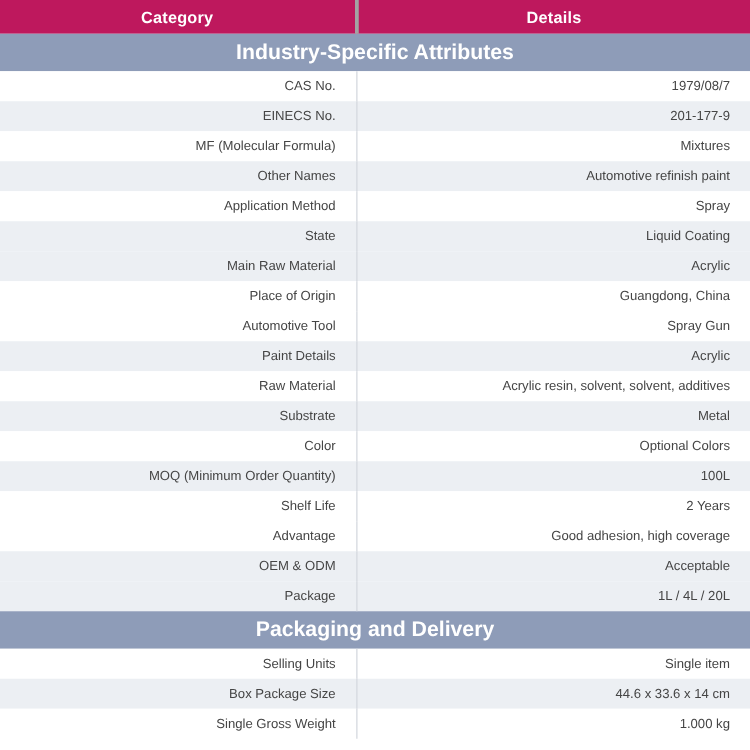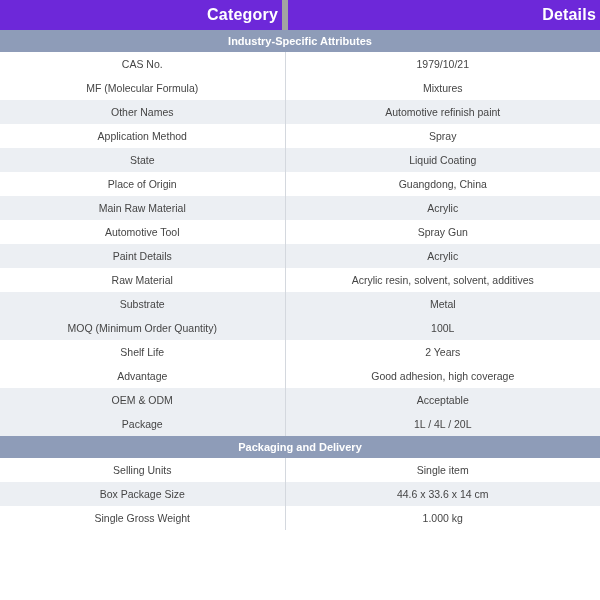--- a/index.html
+++ b/index.html
@@ -23,12 +23,12 @@
   table.spec-table col.col-details { width: 315px; }
 
   tr.header-row th {
-    background: #6d28d9;
+    background: #be185d;
     color: #ffffff;
-    font-size: 16px;
+    font-size: 13px;
     font-weight: bold;
     padding: 6px 4px;
-    text-align: right;
+    text-align: center;
     letter-spacing: 0.2px;
   }
   tr.header-row th.divider-cell {

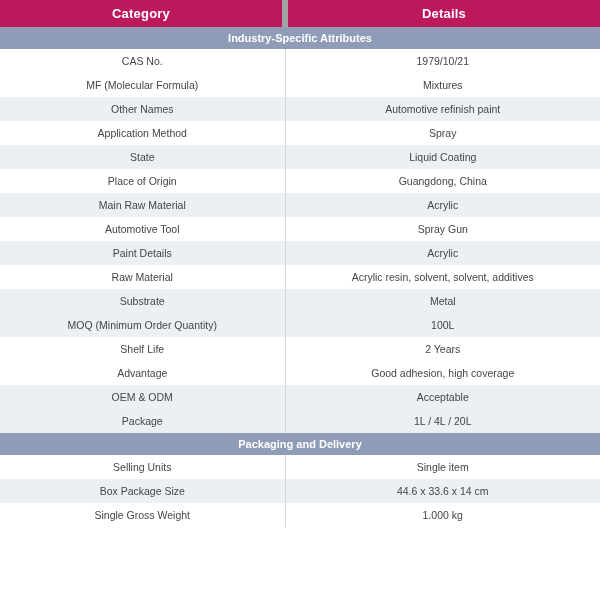--- a/index.html
+++ b/index.html
@@ -32,7 +32,7 @@
     letter-spacing: 0.2px;
   }
   tr.header-row th.divider-cell {
-    border-left: 6px solid #a3a3a3;
+    border-left: 3px solid #a3a3a3;
   }
   tr.section-row td {
     background: #8e9cb8;

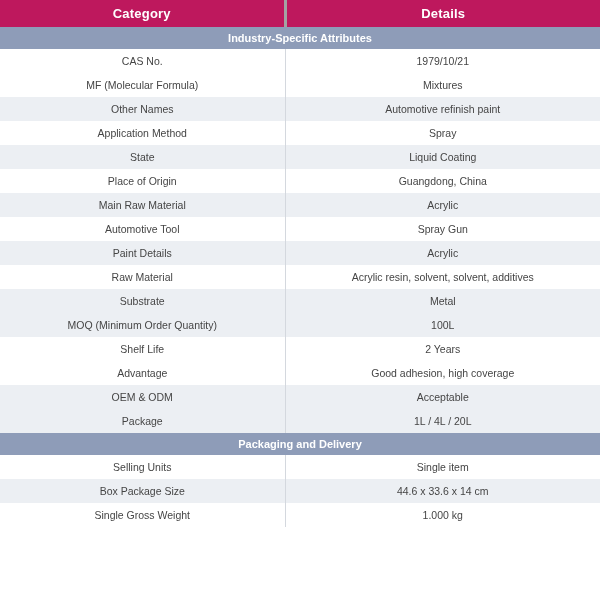--- a/index.html
+++ b/index.html
@@ -37,7 +37,7 @@
   tr.section-row td {
     background: #8e9cb8;
     color: #ffffff;
-    font-size: 11px;
+    font-size: 17px;
     font-weight: bold;
     padding: 5px 4px;
     text-align: center;

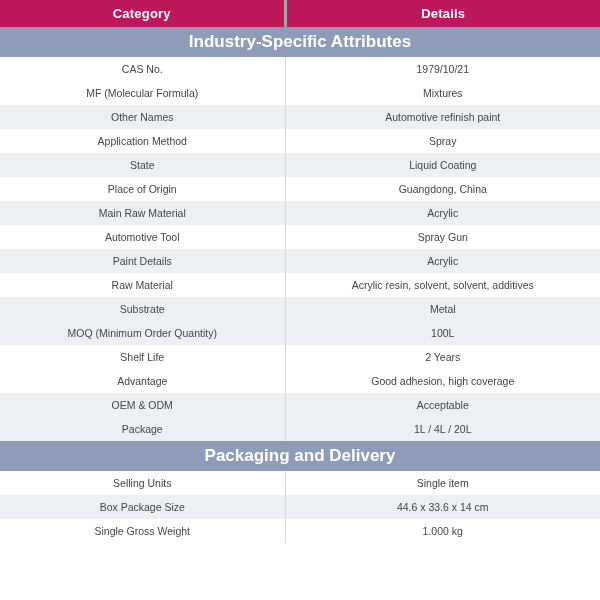--- a/index.html
+++ b/index.html
@@ -44,8 +44,8 @@
   }
   tr.data-row td {
     font-size: 10.5px;
-    padding: 6px 6px;
-    text-align: center;
+    padding: 6px 16px;
+    text-align: right;
     vertical-align: middle;
     height: 10px;
   }

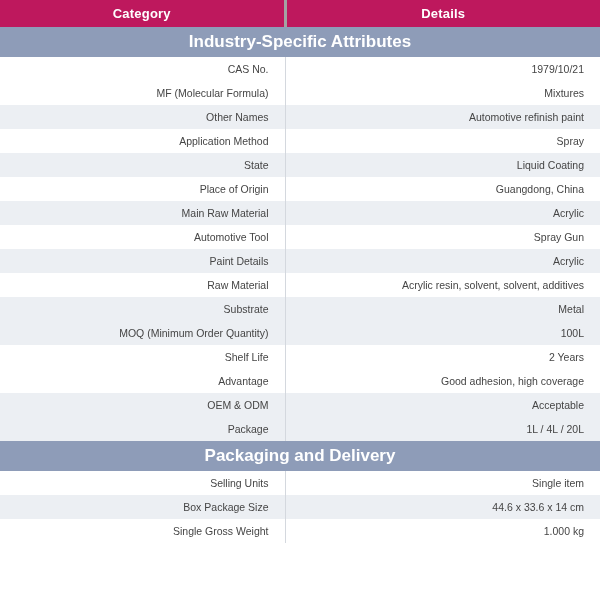--- a/index.html
+++ b/index.html
@@ -77,7 +77,7 @@
       </tr>
       <tr class="data-row odd">
         <td class="cat">CAS No.</td>
-        <td class="val">1979/10/21</td>
+        <td class="val">1979/08/7</td>
       </tr>
       <tr class="data-row odd">
         <td class="cat">MF (Molecular Formula)</td>

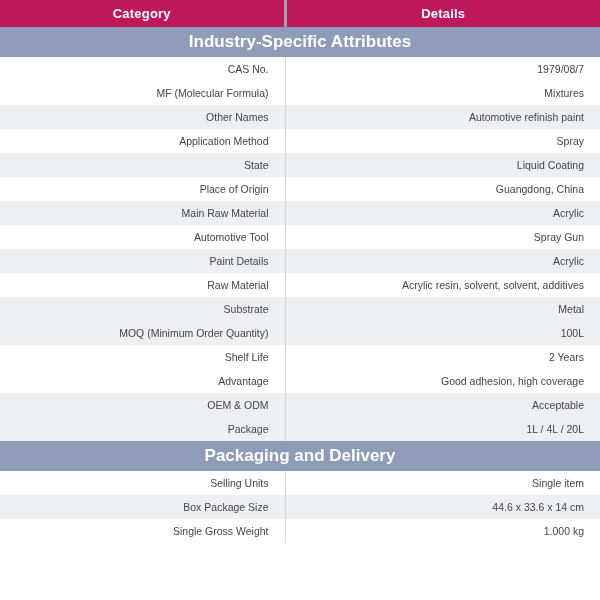--- a/index.html
+++ b/index.html
@@ -79,6 +79,10 @@
         <td class="cat">CAS No.</td>
         <td class="val">1979/08/7</td>
       </tr>
+      <tr class="data-row even">
+        <td class="cat">EINECS No.</td>
+        <td class="val">201-177-9</td>
+      </tr>
       <tr class="data-row odd">
         <td class="cat">MF (Molecular Formula)</td>
         <td class="val">Mixtures</td>

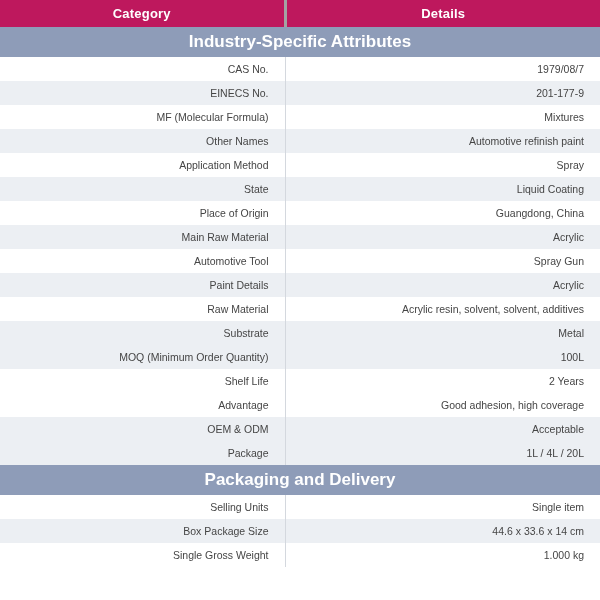--- a/index.html
+++ b/index.html
@@ -99,13 +99,13 @@
         <td class="cat">State</td>
         <td class="val">Liquid Coating</td>
       </tr>
+      <tr class="data-row even">
+        <td class="cat">Main Raw Material</td>
+        <td class="val">Acrylic</td>
+      </tr>
       <tr class="data-row odd">
         <td class="cat">Place of Origin</td>
         <td class="val">Guangdong, China</td>
-      </tr>
-      <tr class="data-row even">
-        <td class="cat">Main Raw Material</td>
-        <td class="val">Acrylic</td>
       </tr>
       <tr class="data-row odd">
         <td class="cat">Automotive Tool</td>

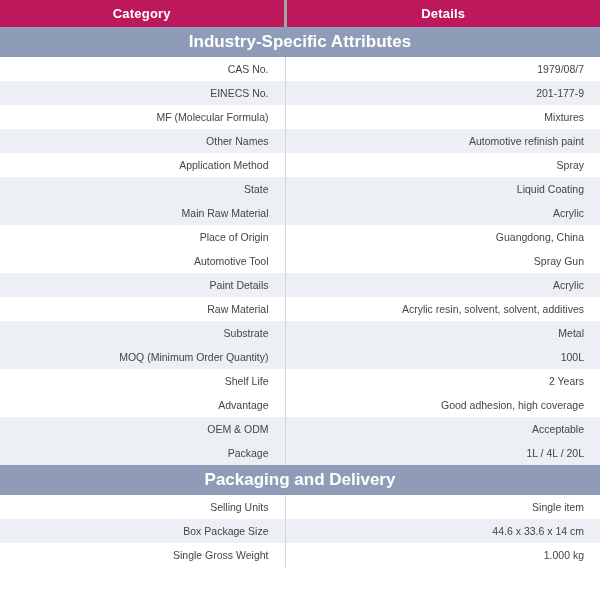--- a/index.html
+++ b/index.html
@@ -123,6 +123,10 @@
         <td class="cat">Substrate</td>
         <td class="val">Metal</td>
       </tr>
+      <tr class="data-row odd">
+        <td class="cat">Color</td>
+        <td class="val">Optional Colors</td>
+      </tr>
       <tr class="data-row even">
         <td class="cat">MOQ (Minimum Order Quantity)</td>
         <td class="val">100L</td>

